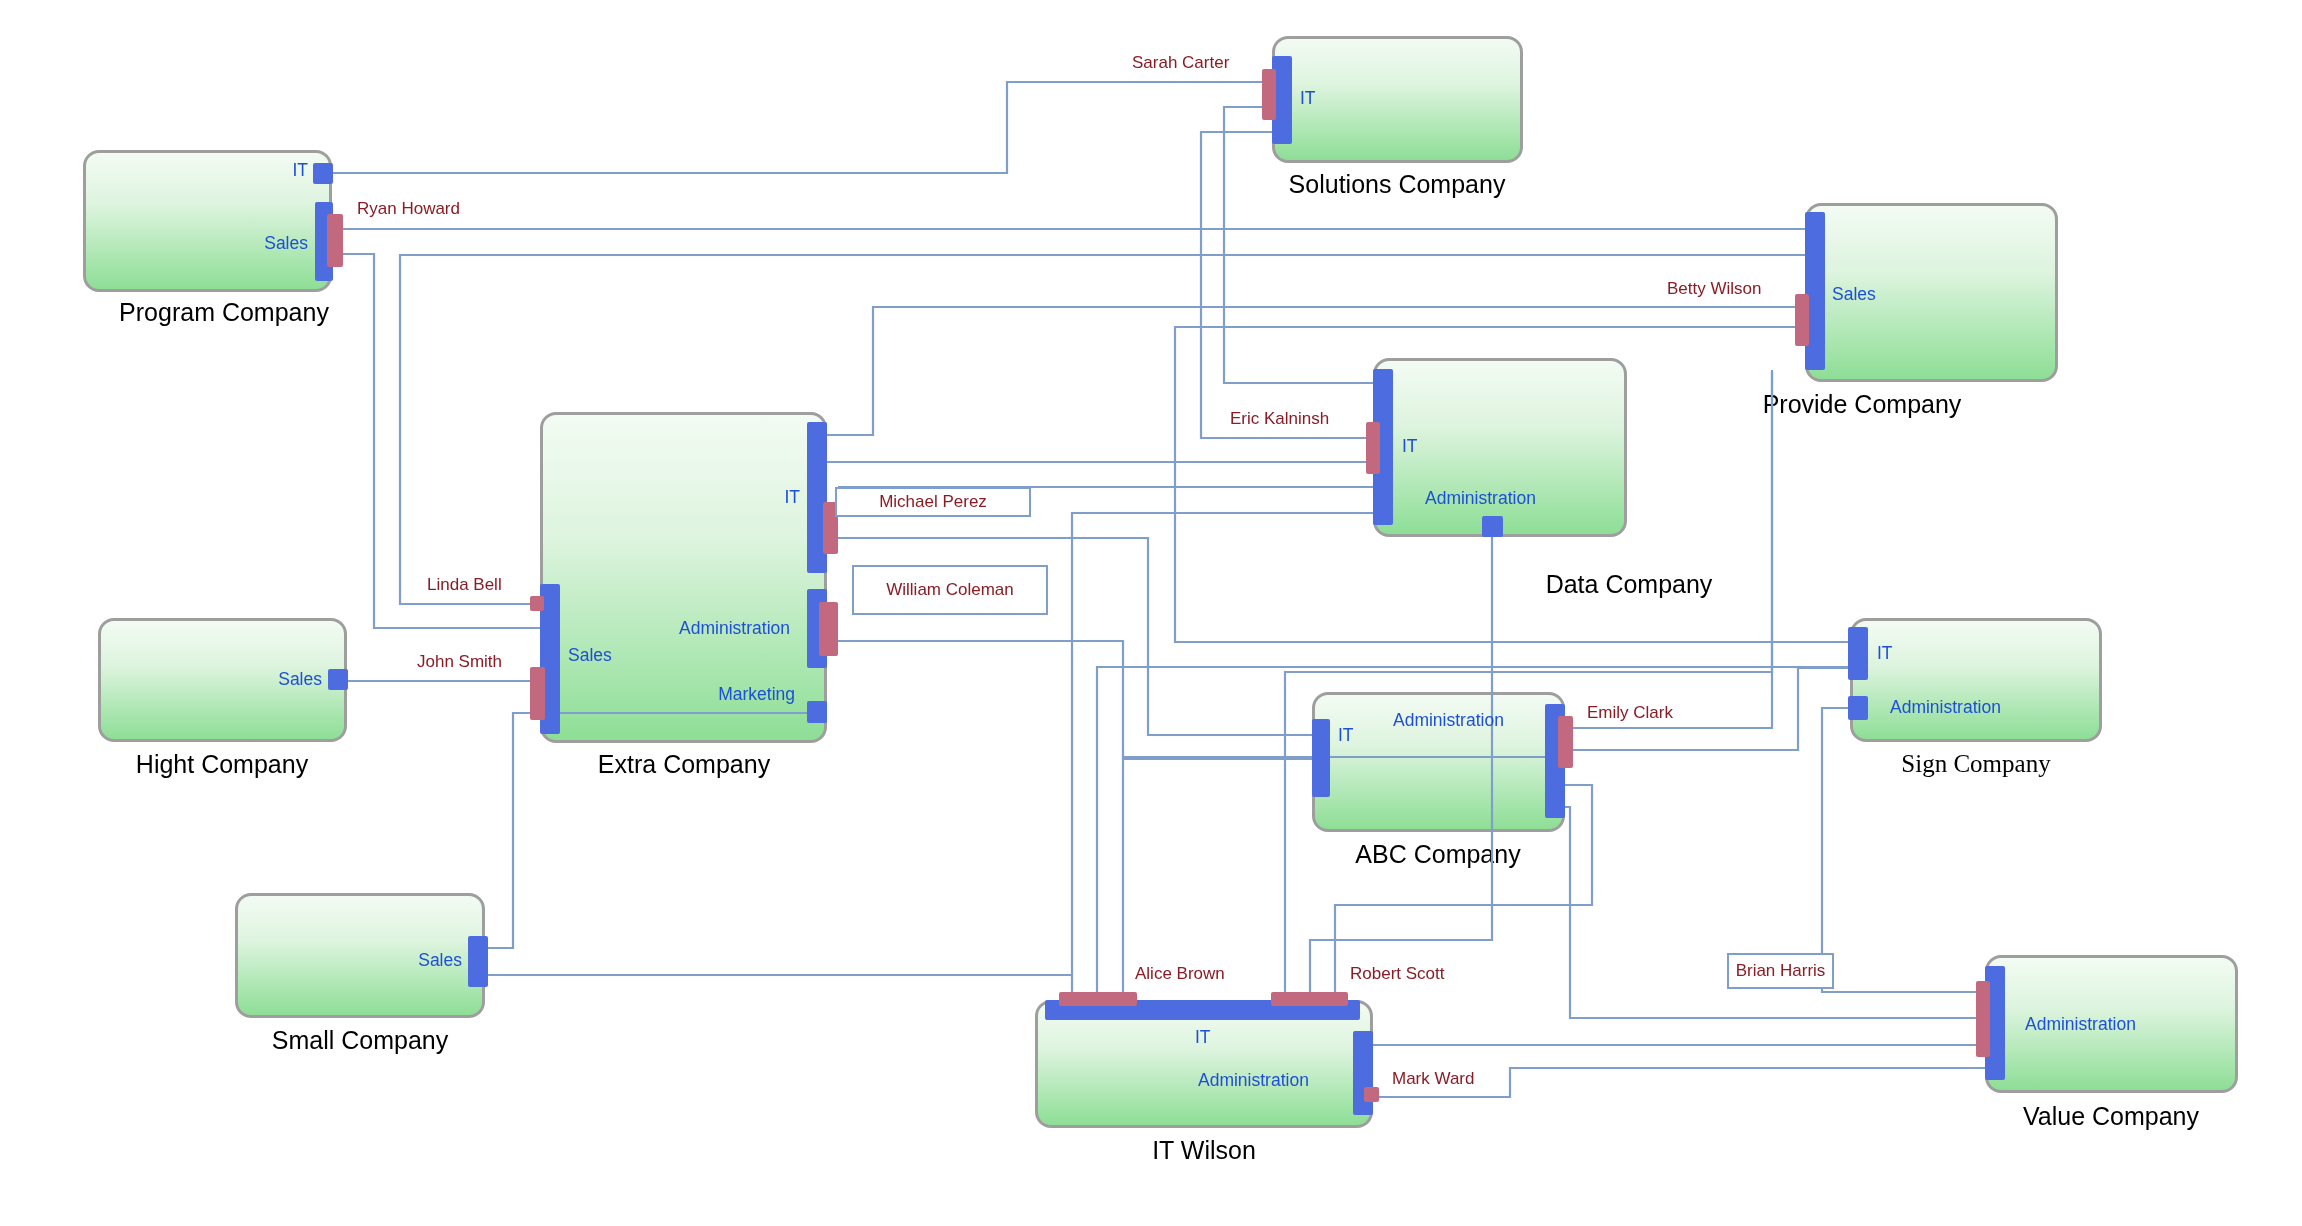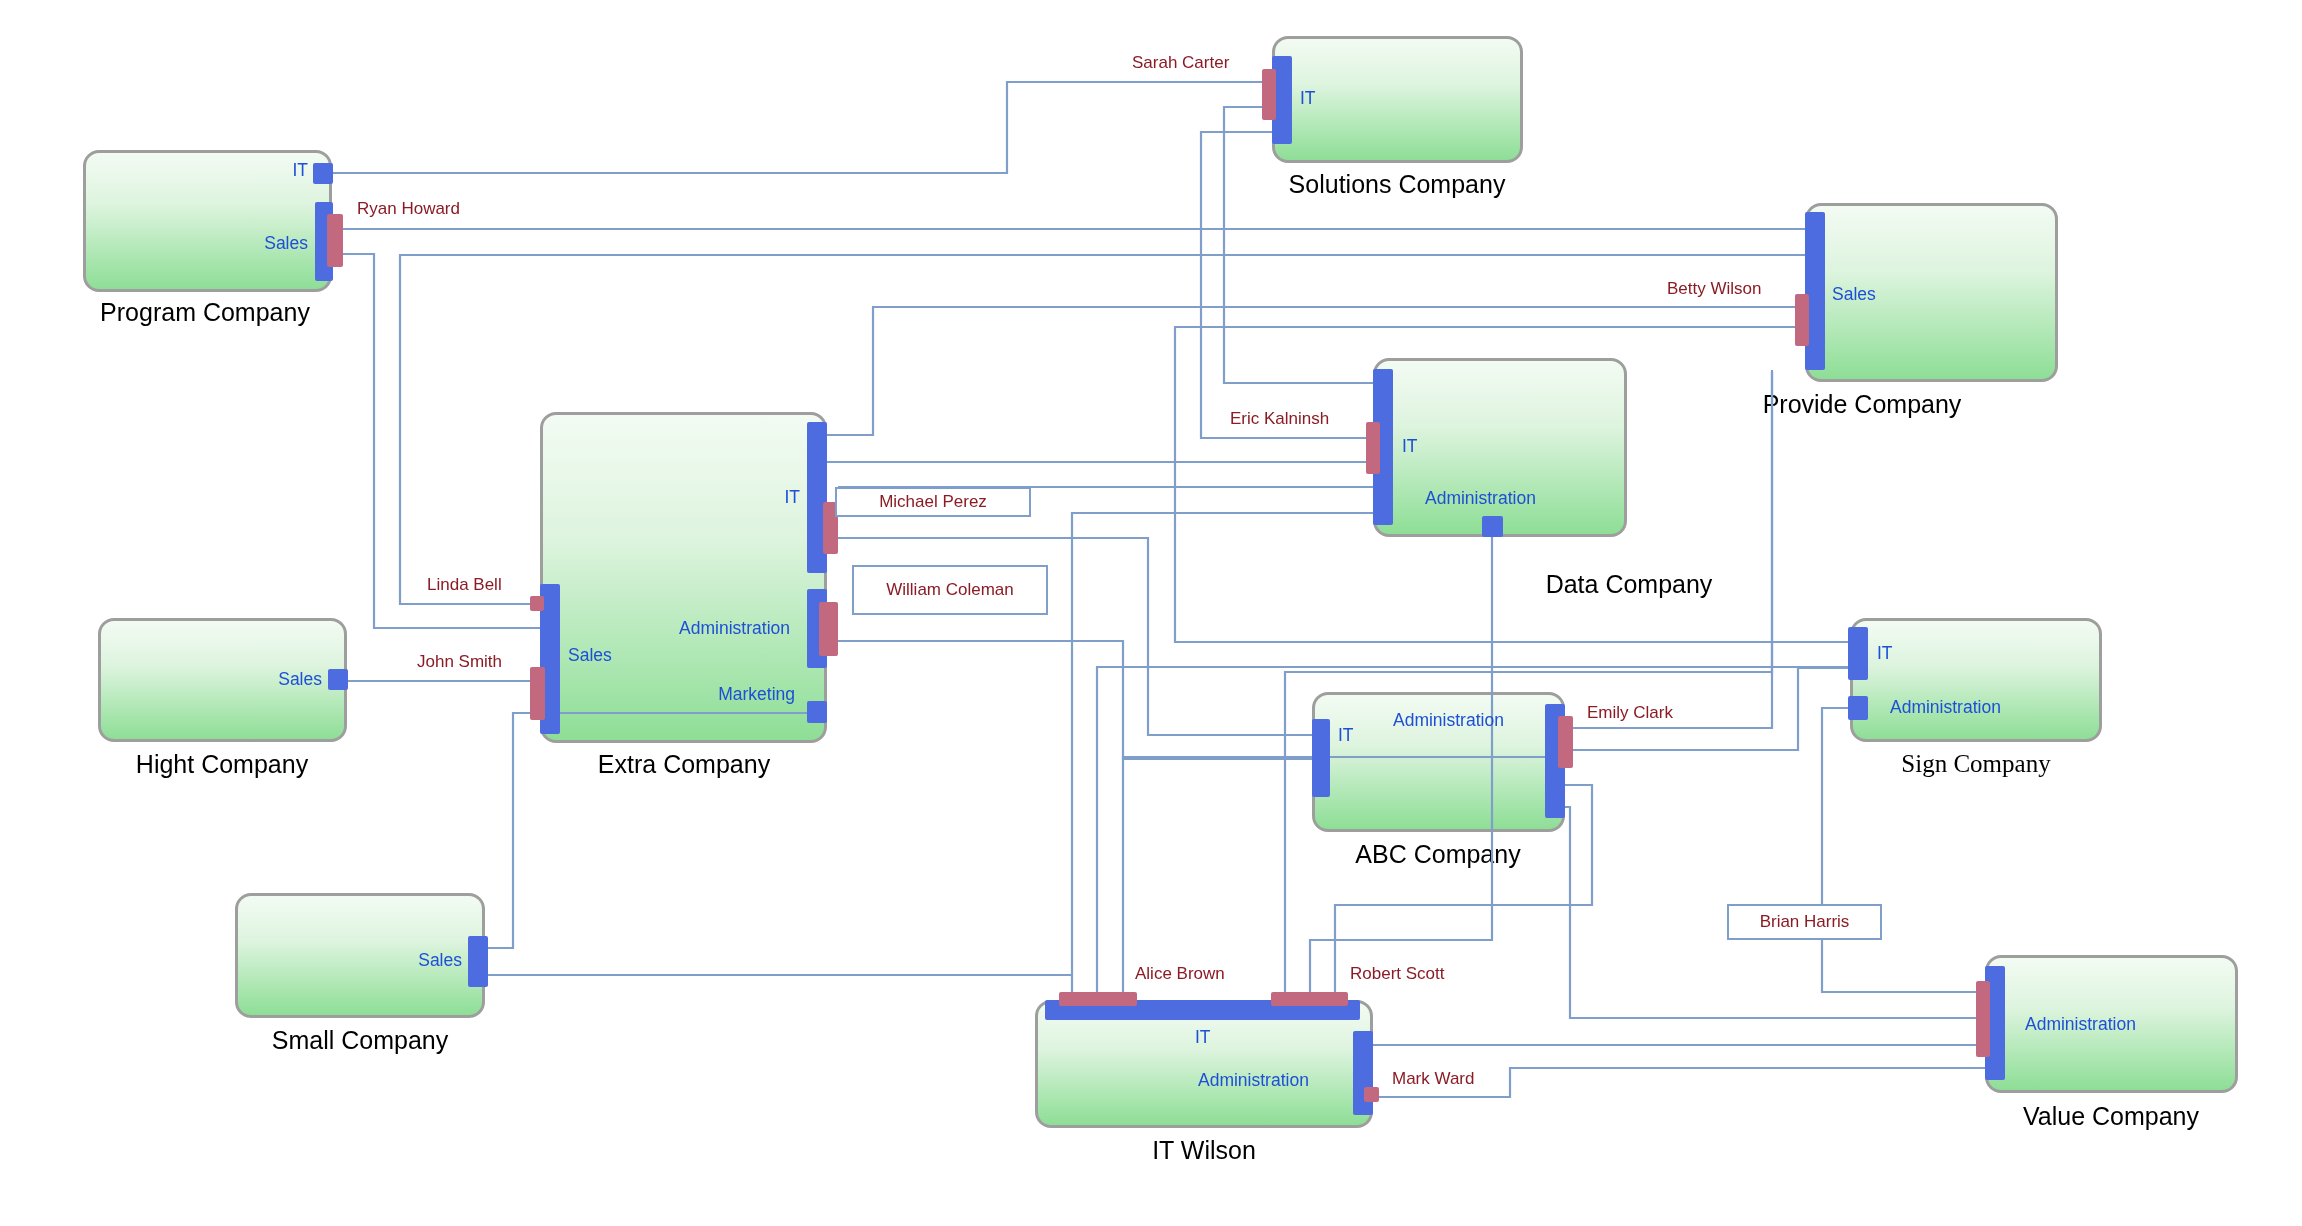--- a/index.html
+++ b/index.html
@@ -23,7 +23,7 @@
 <div id="canvas" style="width: 2302px; height: 1226px;">
   <div id="node-layer" style="position: absolute; inset: 0px; z-index: 1;">
       <div class="node" style="left: 83px; top: 150px; width: 249px; height: 142px;"></div>
-      <div class="company-title" style="left: 205px; top: 298px; text-align: center;">Program Company</div>
+      <div class="company-title" style="left: 224px; top: 298px; text-align: center;">Program Company</div>
       <div class="node" style="left: 1272px; top: 36px; width: 251px; height: 127px;"></div>
       <div class="company-title" style="left: 1397px; top: 170px;">Solutions Company</div>
       <div class="node" style="left: 1805px; top: 203px; width: 253px; height: 179px;"></div>

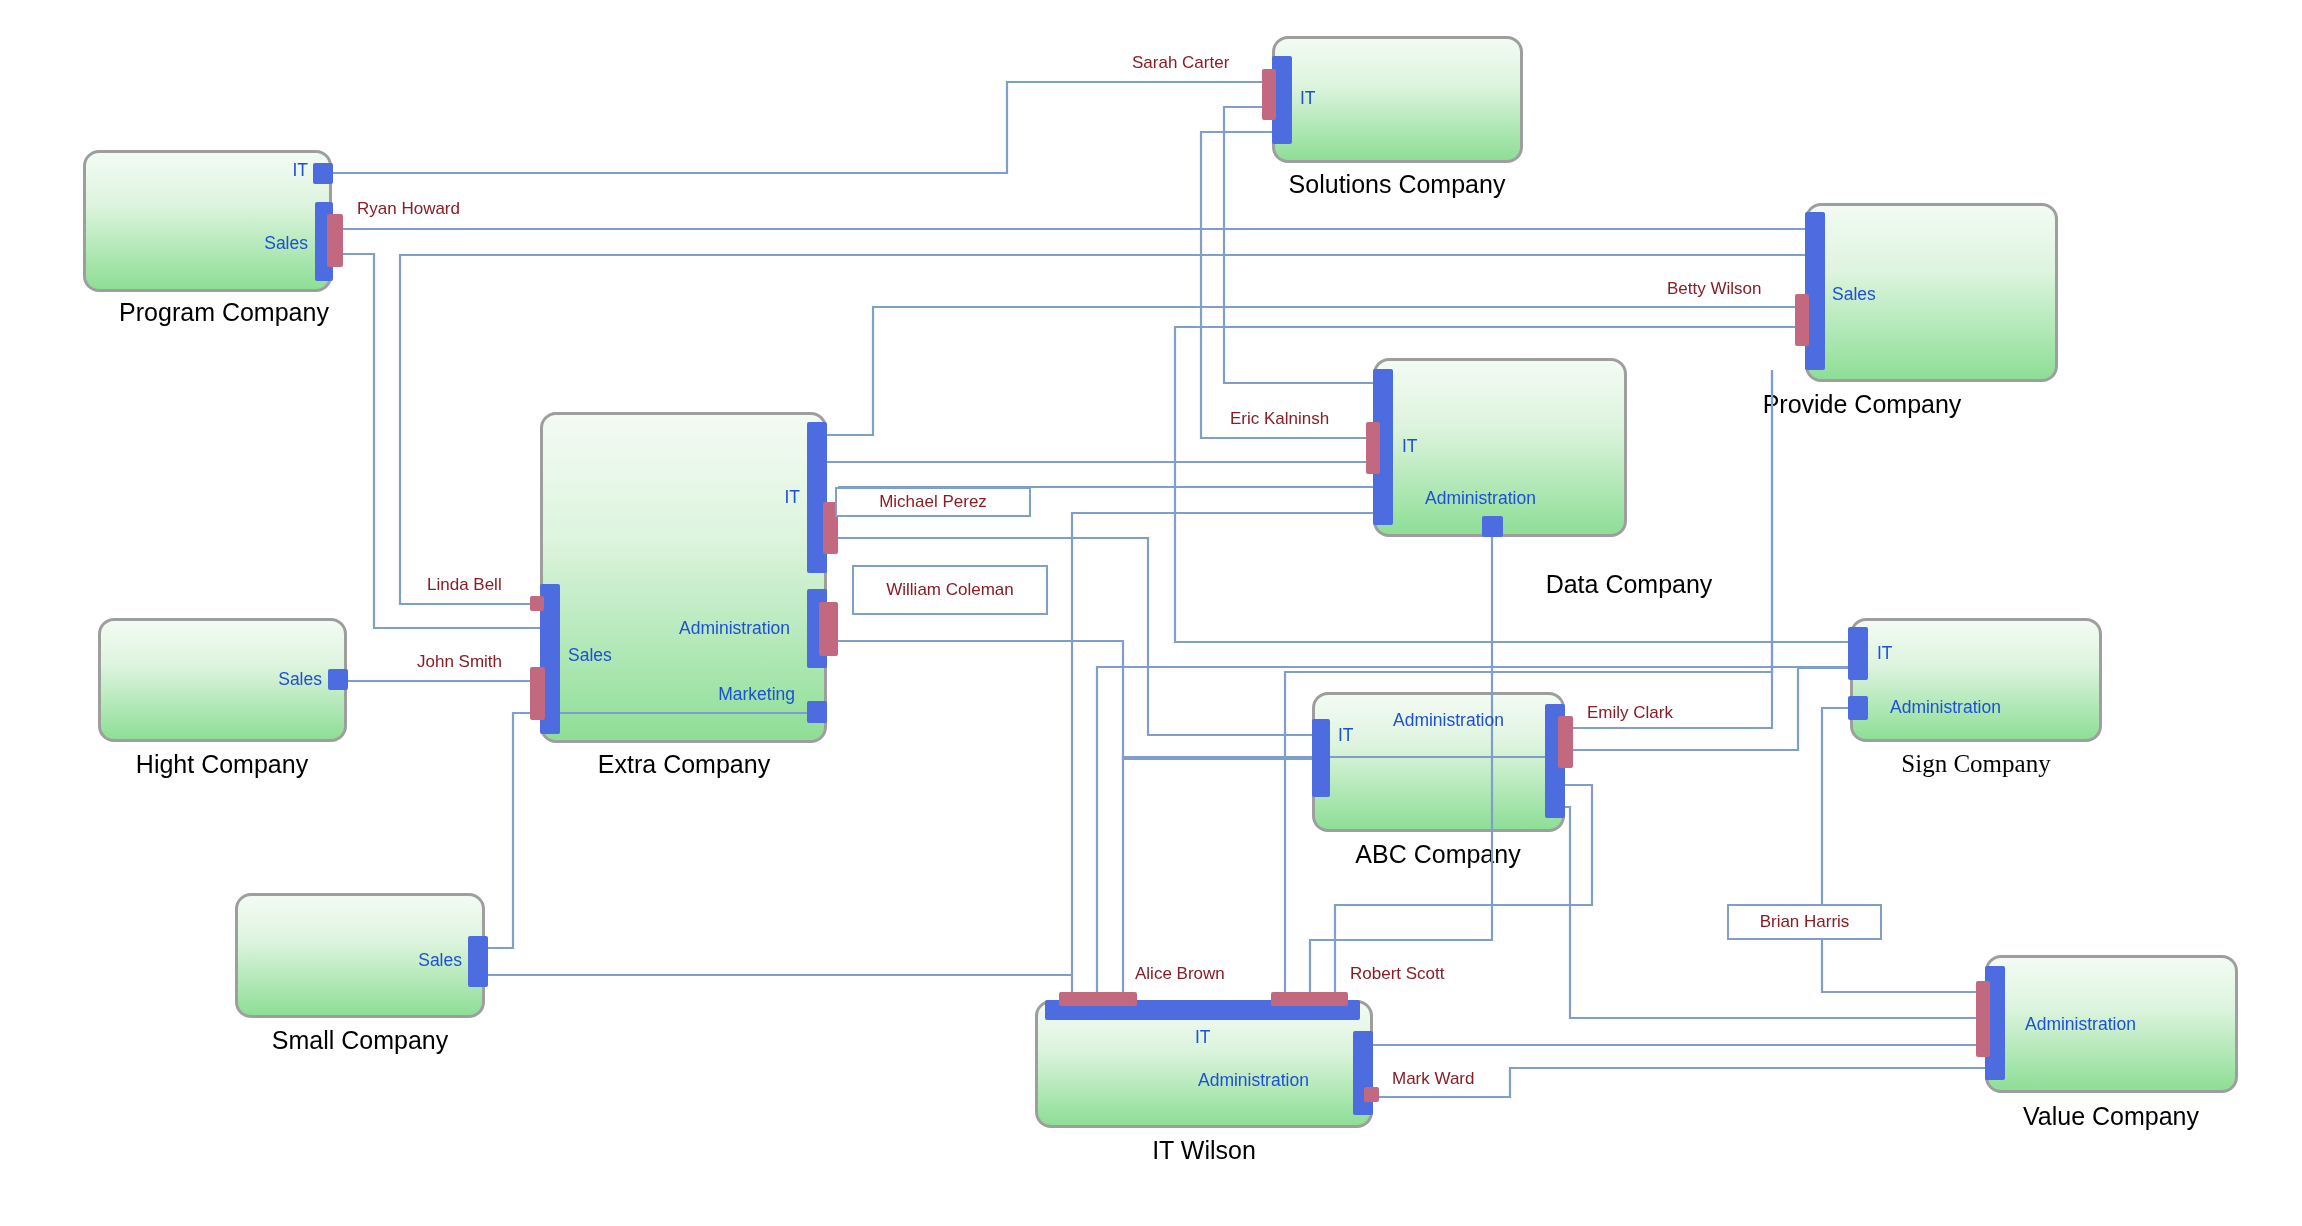--- a/index.html
+++ b/index.html
@@ -138,7 +138,7 @@
       <div class="person" style="left: 1135px; top: 964px;">Alice Brown</div>
       <div class="person" style="left: 1350px; top: 964px;">Robert Scott</div>
       <div class="person" style="left: 1392px; top: 1069px;">Mark Ward</div>
-      <div class="person boxed" style="left: 1727px; top: 904px; width: 155px; height: 36px;">Brian Harris</div>
+      <div class="person boxed" style="left: 1727px; top: 953px; width: 107px; height: 36px;">Brian Harris</div>
     </div>
 </div>
 

